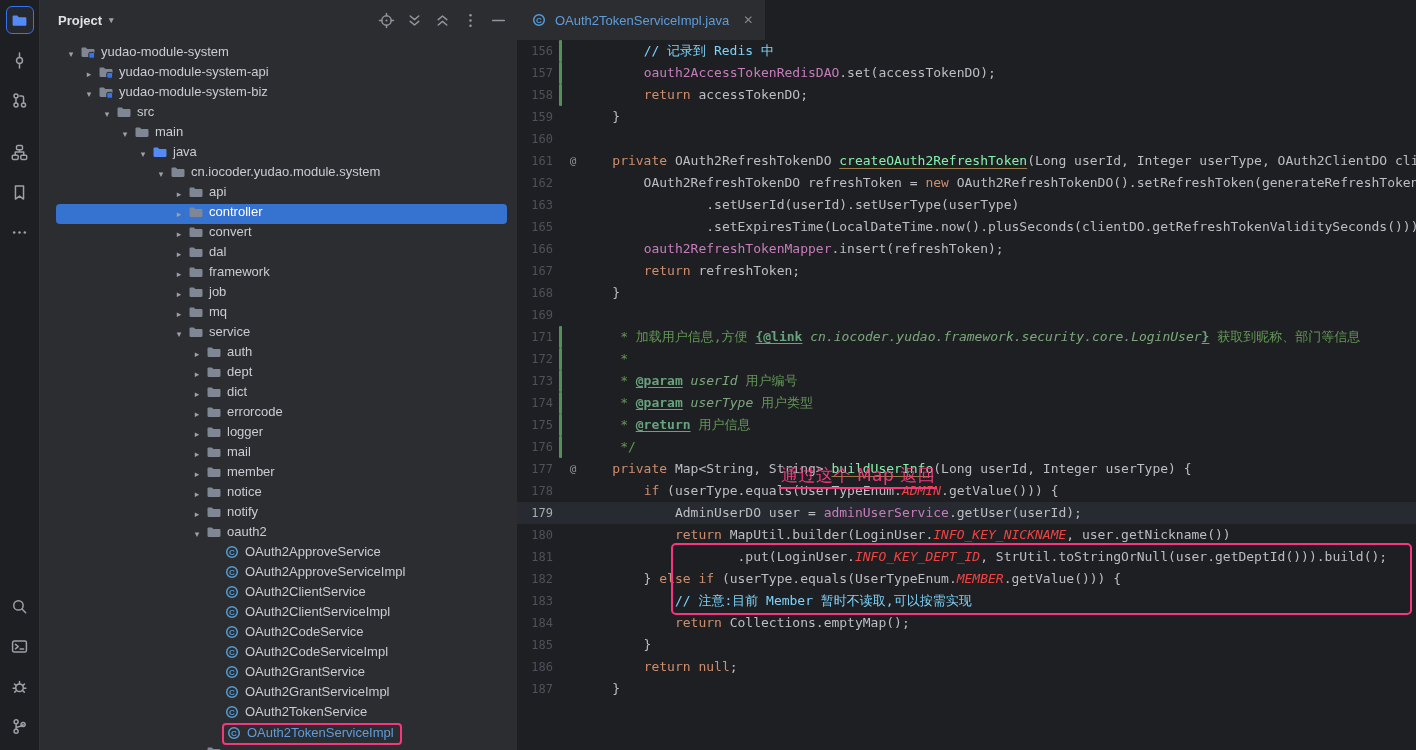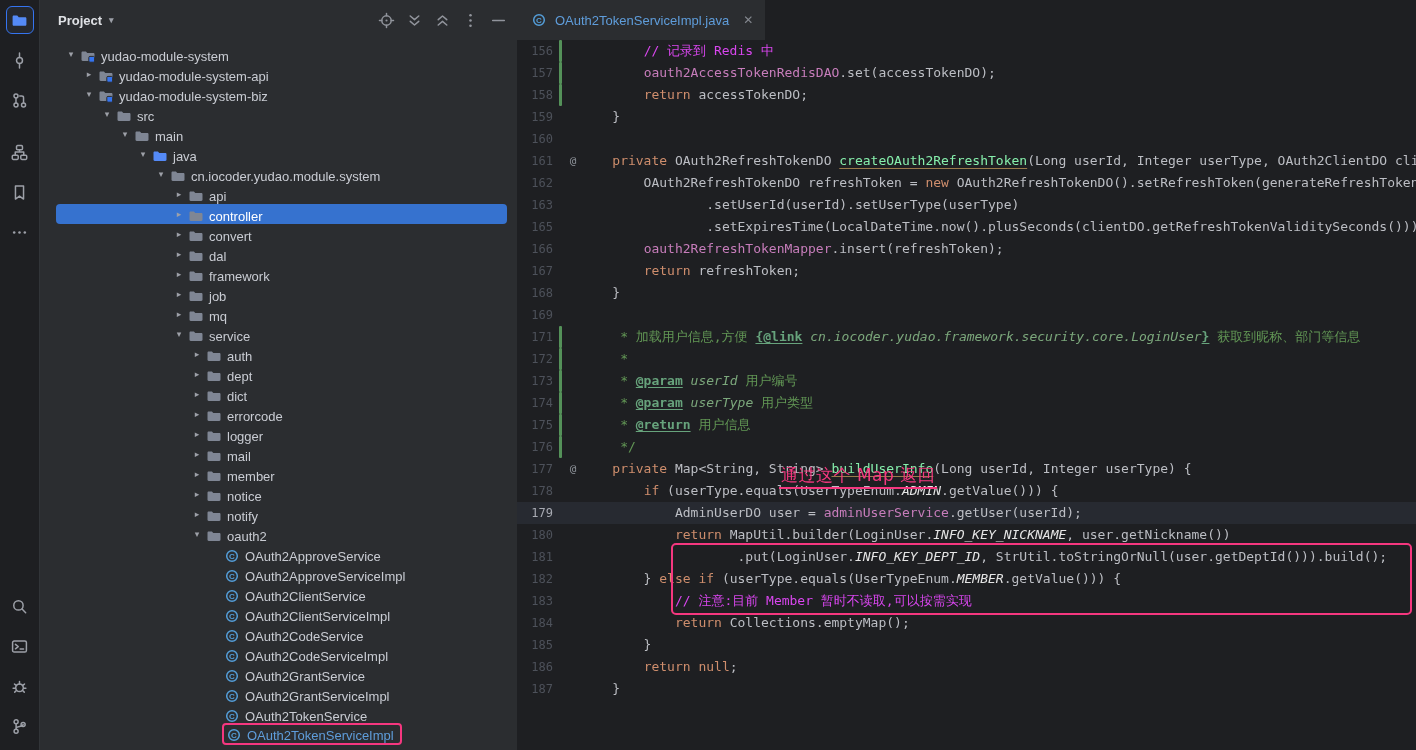--- a/index.html
+++ b/index.html
@@ -27,7 +27,7 @@
   .trow{height:20px;display:flex;align-items:center;white-space:nowrap;cursor:pointer}
   .trow.sel{background:var(--sel,#3672cf);border-radius:4px;margin:0 10px 0 16px;color:#fff}
   .chev{flex:0 0 14px;text-align:center;color:#9da0a8;font-size:9px}
-  .tlabelwrap{display:inline-flex;align-items:flex-end;gap:5px;height:20px;padding:0 5px 0 2px}
+  .tlabelwrap{display:inline-flex;align-items:flex-start;gap:5px;height:20px;padding:0 5px 0 2px}
   .tlabelwrap.pbox{height:22px;margin:-1px 0;border:2px solid var(--pink,#f5377f);border-radius:4px;padding:0 6px 0 2px}
   .ticon{flex:0 0 16px;width:16px;height:16px;display:inline-flex}
   .ticon svg{width:16px;height:16px}

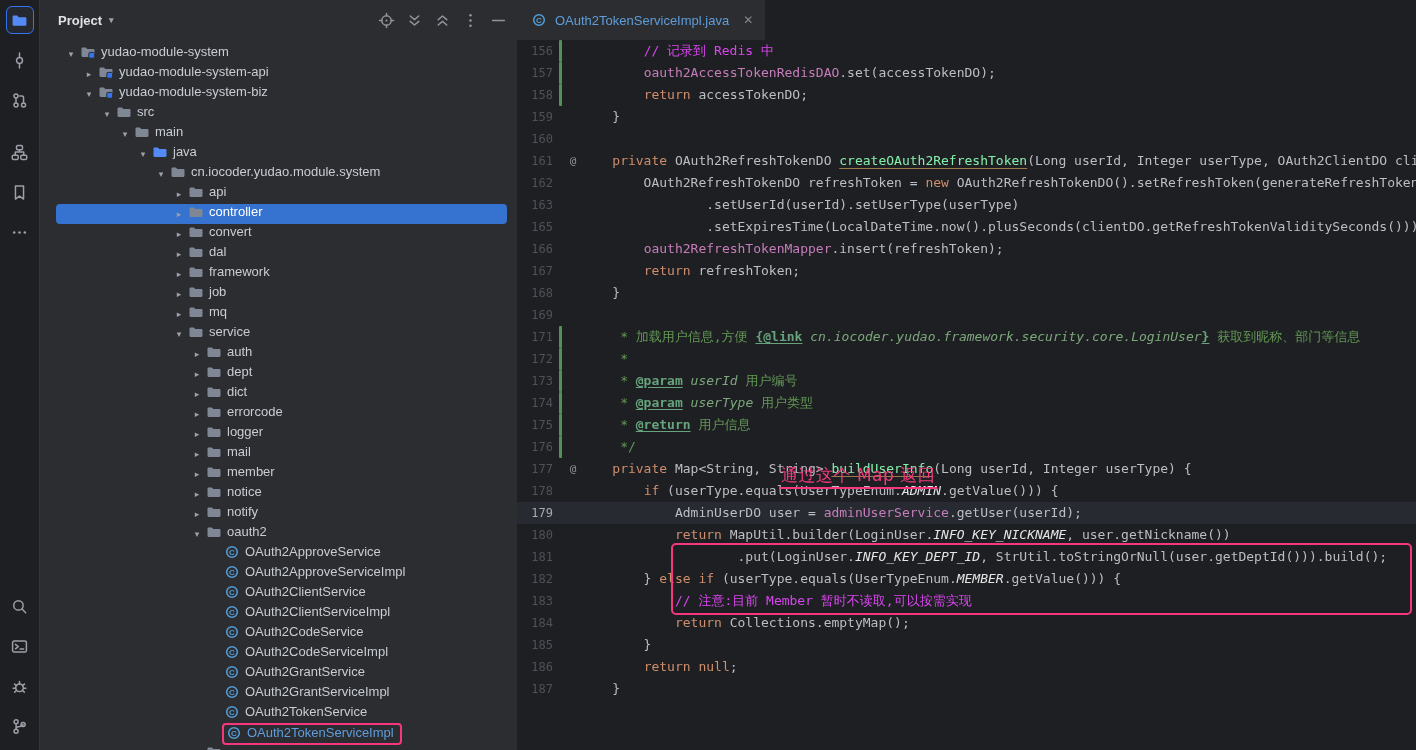--- a/index.html
+++ b/index.html
@@ -59,7 +59,7 @@
   .s-cn{color:#e5e5e5;font-style:italic}
   .s-st{}
   .s-mt{color:#86efac;text-decoration:underline;text-decoration-color:rgba(255,198,109,.55);text-underline-offset:3px}
-  .s-cm{color:#d946ef}
+  .s-cm{color:#7dd3fc}
   .s-dc{color:#629755}
   .s-dt{color:#67a37c;font-weight:bold;text-decoration:underline;text-underline-offset:2px}
   .s-dv{color:#7ca87c;font-style:italic}

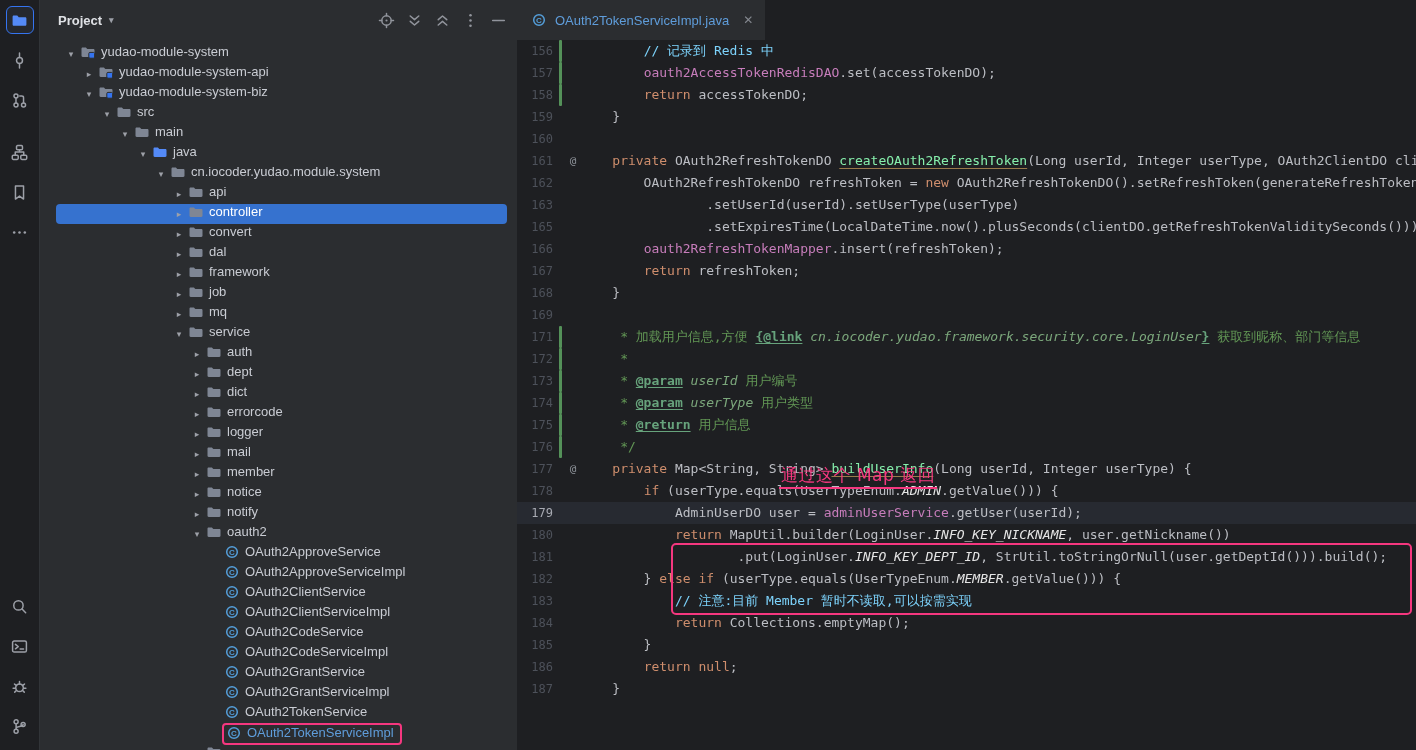--- a/index.html
+++ b/index.html
@@ -56,7 +56,7 @@
   .s-pl{color:#bcbec4}
   .s-kw{color:#cf8e6d}
   .s-fl{color:#c77dbb}
-  .s-cn{color:#e5e5e5;font-style:italic}
+  .s-cn{color:#ef4444;font-style:italic}
   .s-st{}
   .s-mt{color:#86efac;text-decoration:underline;text-decoration-color:rgba(255,198,109,.55);text-underline-offset:3px}
   .s-cm{color:#7dd3fc}

